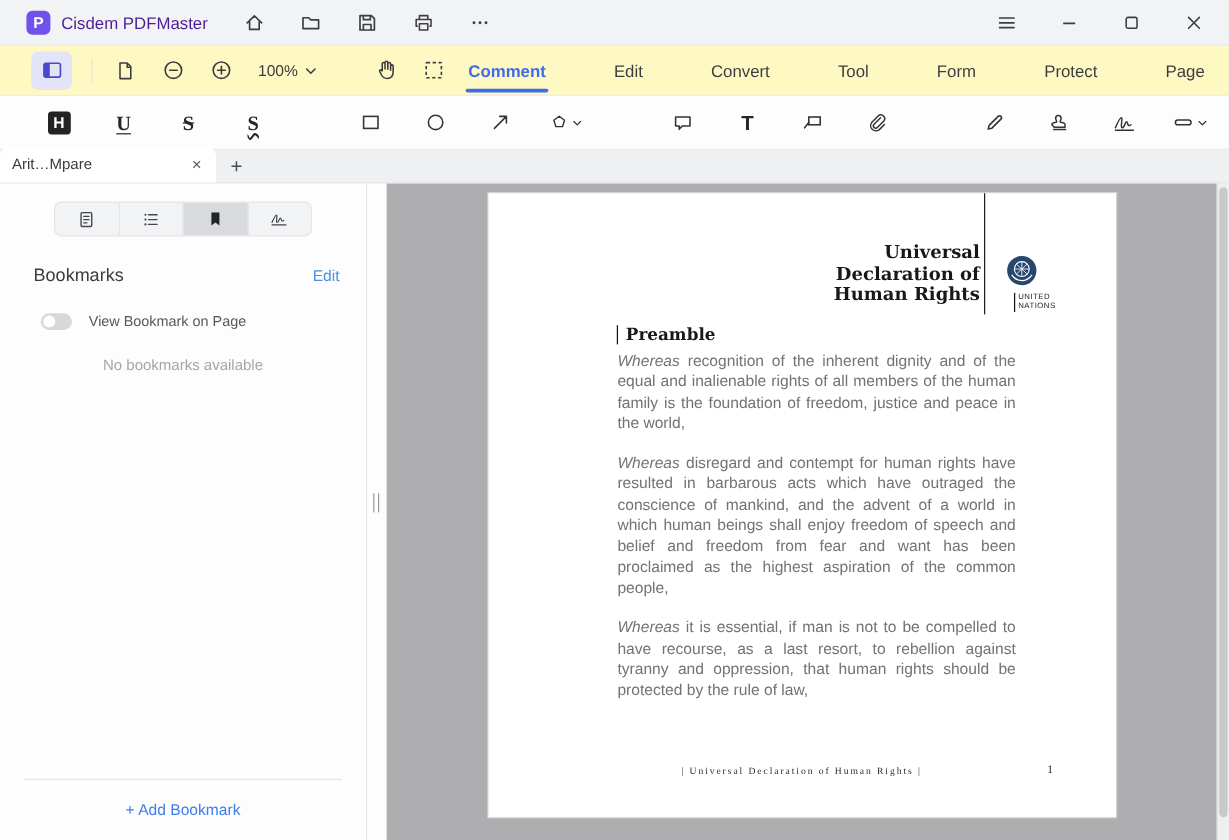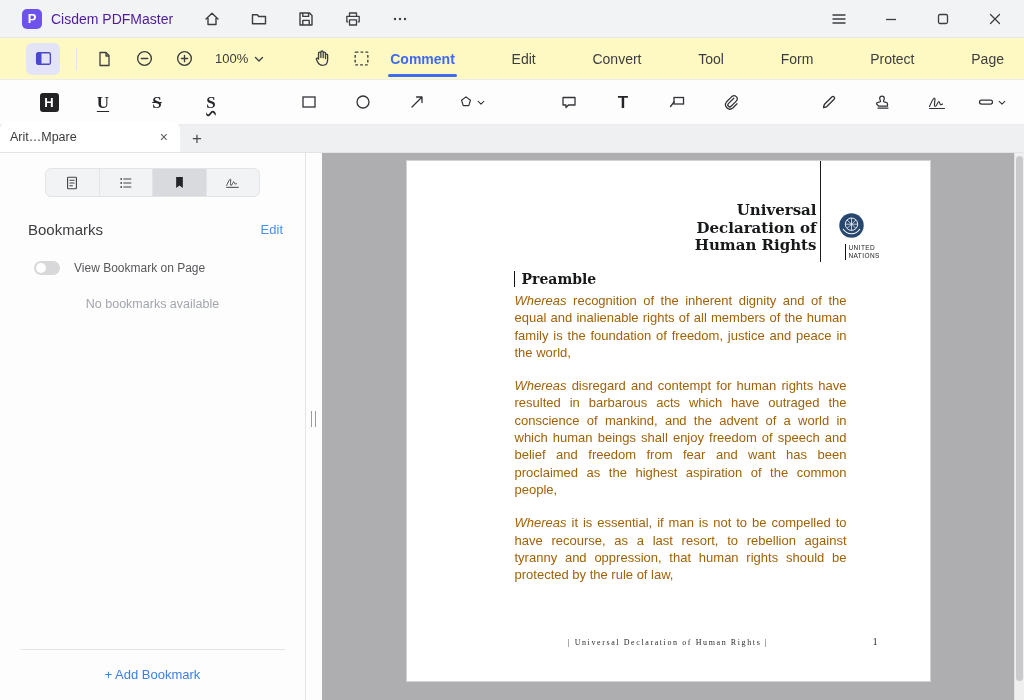--- a/index.html
+++ b/index.html
@@ -72,7 +72,7 @@
   .p-title { position:absolute; right:113px; top:41px; text-align:right; font-family:"DejaVu Serif", serif; font-weight:bold; font-size:15px; line-height:17.5px; }
   .un-logo { position:absolute; left:431px; top:51px; }
   .un-text { position:absolute; left:438px; top:83px; font-size:6.5px; line-height:8px; letter-spacing:.4px; border-left:1px solid #111; padding-left:3px; color:#222; }
-  .p-body { position:absolute; left:108px; top:131px; width:332px; font-size:13px; line-height:17.3px; text-align:justify; color:#a16207; }
+  .p-body { position:absolute; left:108px; top:131px; width:332px; font-size:13px; line-height:17.3px; text-align:justify; color:#737373; }
   .p-body p { margin-bottom:16px; }
   .p-body .lead { font-style:italic; }
   .p-footer { position:absolute; left:0; right:0; top:477px; text-align:center; font-family:"Liberation Serif", serif; font-size:8px; letter-spacing:1.6px; color:#2a2b2e; }

